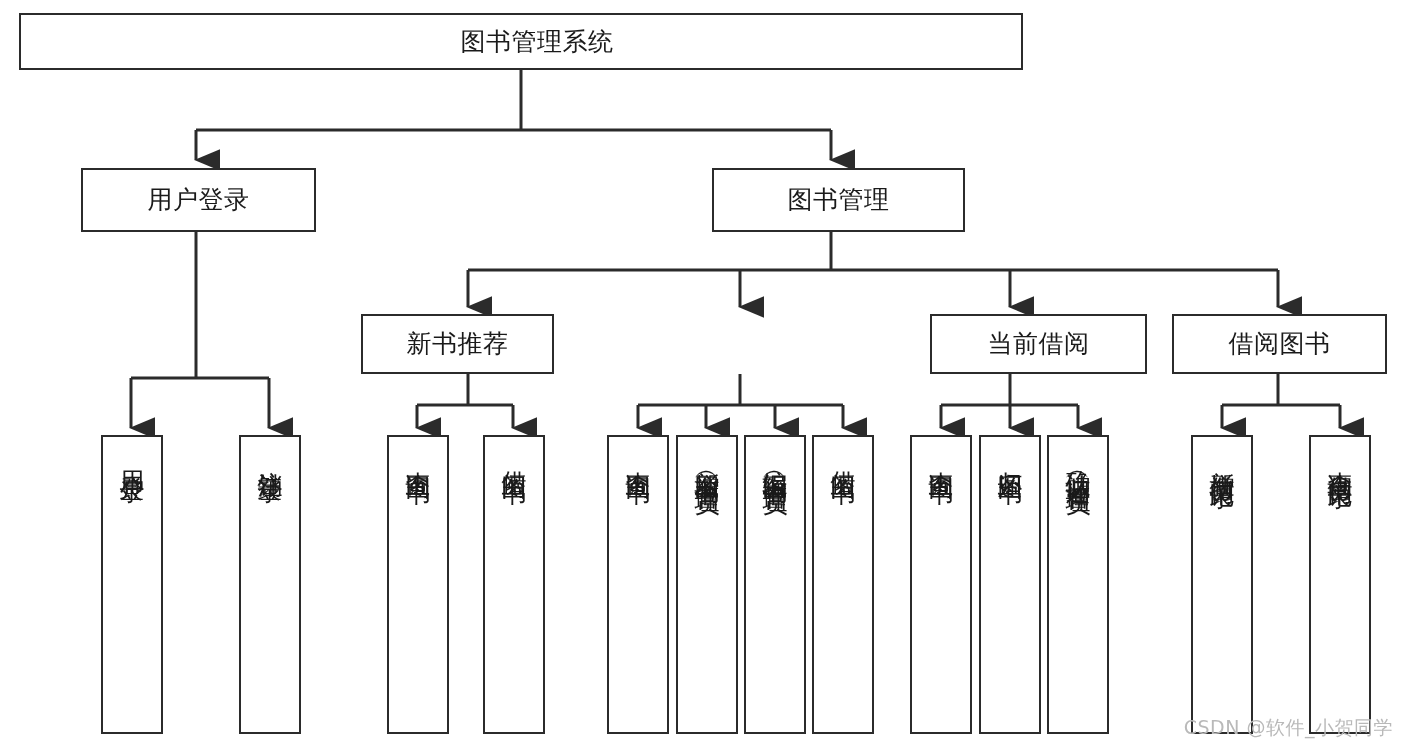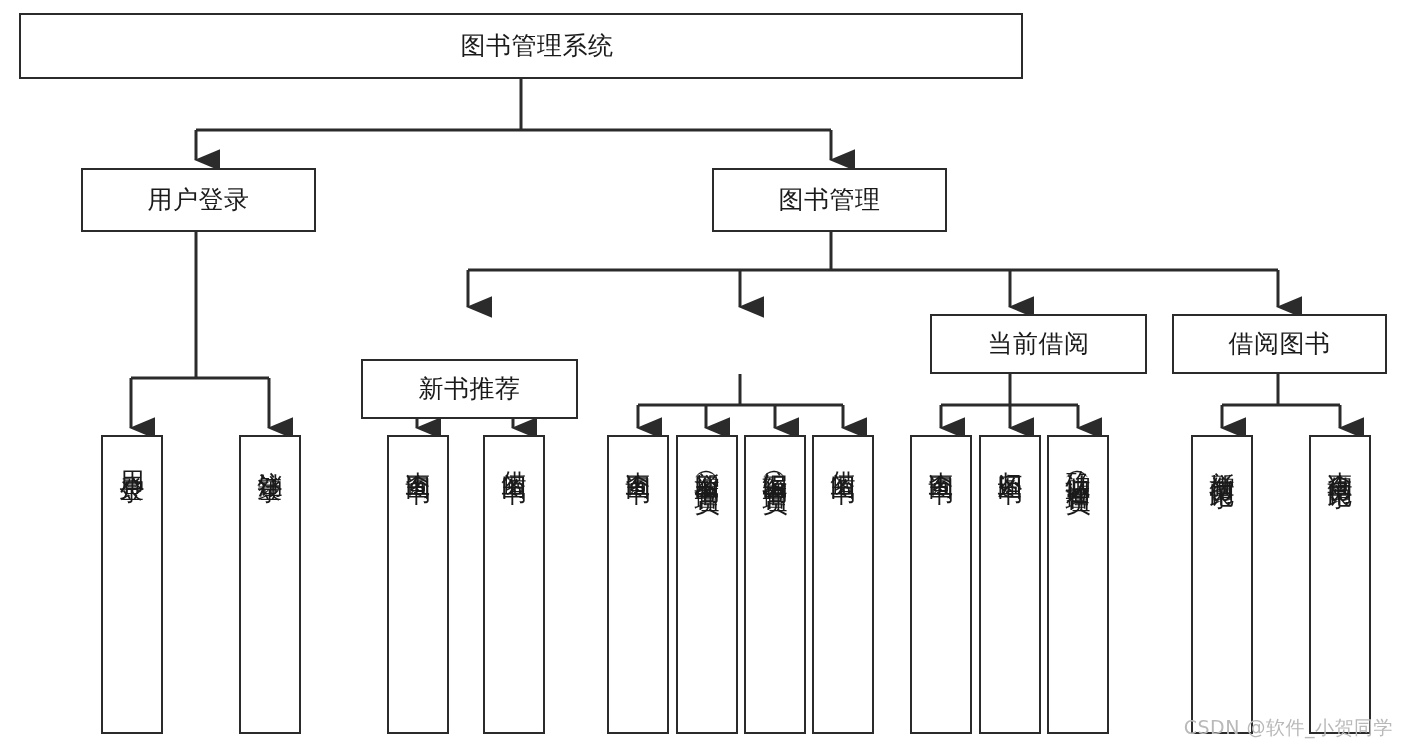--- a/index.html
+++ b/index.html
@@ -132,7 +132,7 @@
     </g>
   </svg>
 
-  <div class="node horiz" style="left:19px; top:13px; width:1004px; height:66px;padding-left:32px;">
+  <div class="node horiz" style="left:19px; top:13px; width:1004px; height:57px;padding-left:32px;">
     <span class="node-label">图书管理系统</span>
   </div>
 

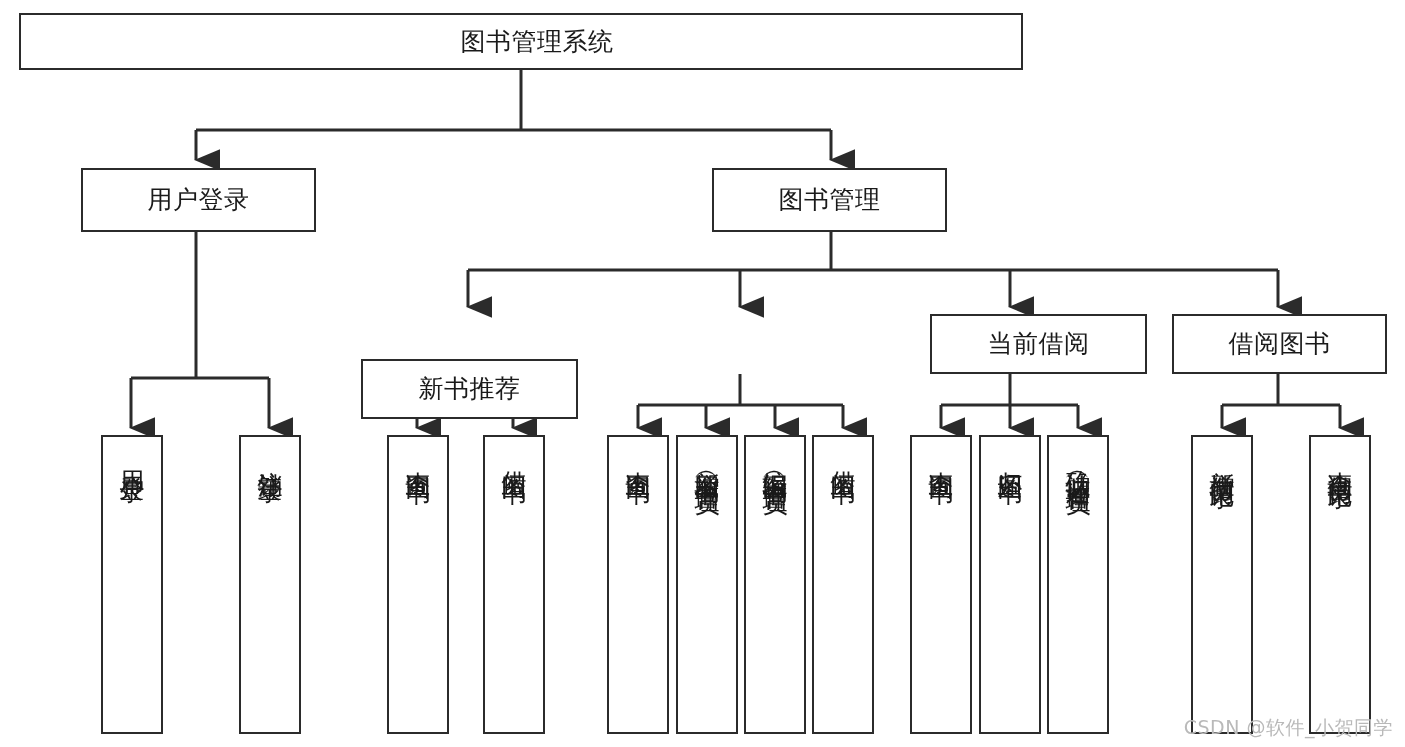--- a/index.html
+++ b/index.html
@@ -139,7 +139,7 @@
   <div class="node horiz" style="left:81px; top:168px; width:235px; height:64px;">
     <span class="node-label">用户登录</span>
   </div>
-  <div class="node horiz" style="left:712px; top:168px; width:235px; height:64px;">
+  <div class="node horiz" style="left:712px; top:168px; width:253px; height:64px;">
     <span class="node-label">图书管理</span>
   </div>
 

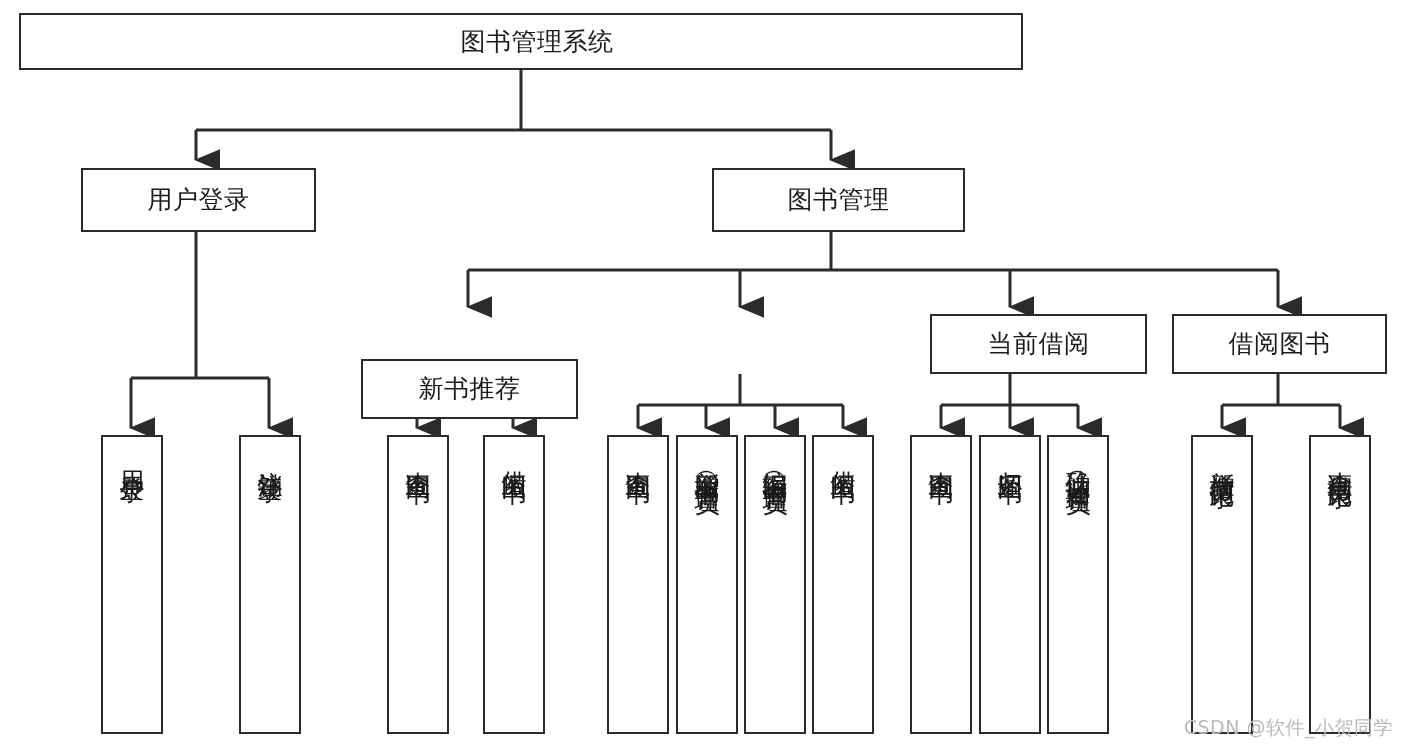--- a/index.html
+++ b/index.html
@@ -143,7 +143,7 @@
     <span class="node-label">图书管理</span>
   </div>
 
-  <div class="node horiz" style="left:361px; top:314px; width:217px; height:60px;margin-top:45px;">
+  <div class="node horiz" style="left:361px; top:314px; width:193px; height:60px;">
     <span class="node-label">新书推荐</span>
   </div>
   <div class="node horiz" style="left:930px; top:314px; width:217px; height:60px;">

